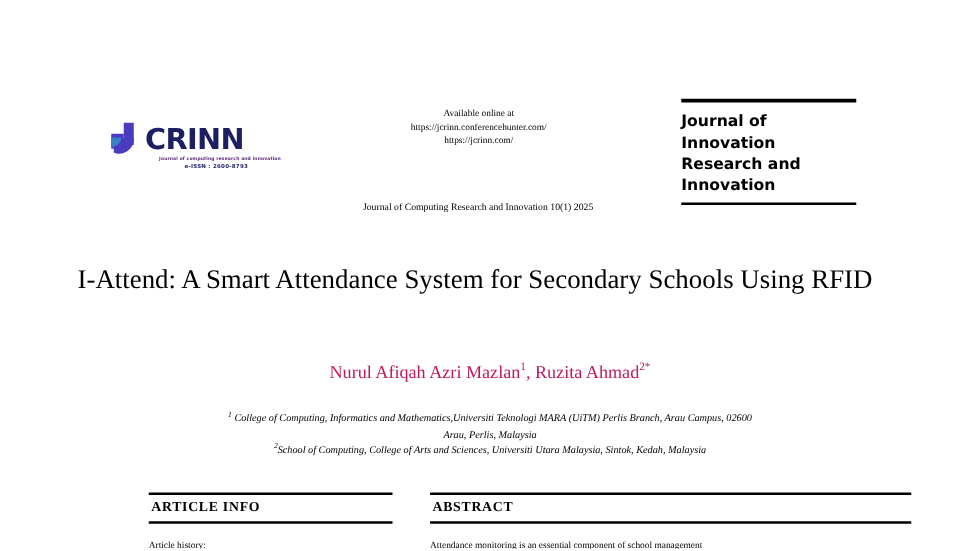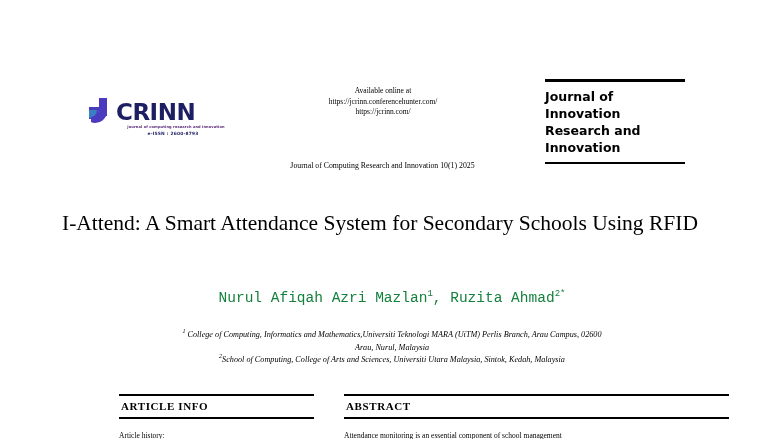--- a/index.html
+++ b/index.html
@@ -145,10 +145,10 @@
     top: 288px;
     width: 660px;
     text-align: center;
-    font-family: Liberation Mono, monospace;
+    font-family: Liberation Serif, serif;
     font-size: 14.5px;
     line-height: 20px;
-    color: #15803d;
+    color: #be185d;
   }
   .authors sup {
     font-size: 9px;

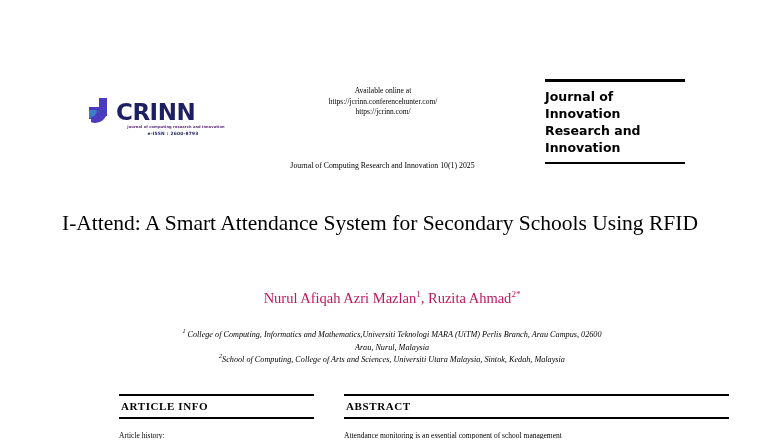--- a/index.html
+++ b/index.html
@@ -274,7 +274,7 @@
 
   <div class="affiliations">
     <span class="aff-line"><sup>1</sup><span> College of Computing, Informatics and Mathematics,Universiti Teknologi MARA (UiTM) Perlis Branch, Arau Campus, 02600</span></span>
-    <span class="aff-line">Arau, Nurul, Malaysia</span>
+    <span class="aff-line">Arau, Perlis, Malaysia</span>
     <span class="aff-line"><sup>2</sup><span>School of Computing, College of Arts and Sciences, Universiti Utara Malaysia, Sintok, Kedah, Malaysia</span></span>
   </div>
 

